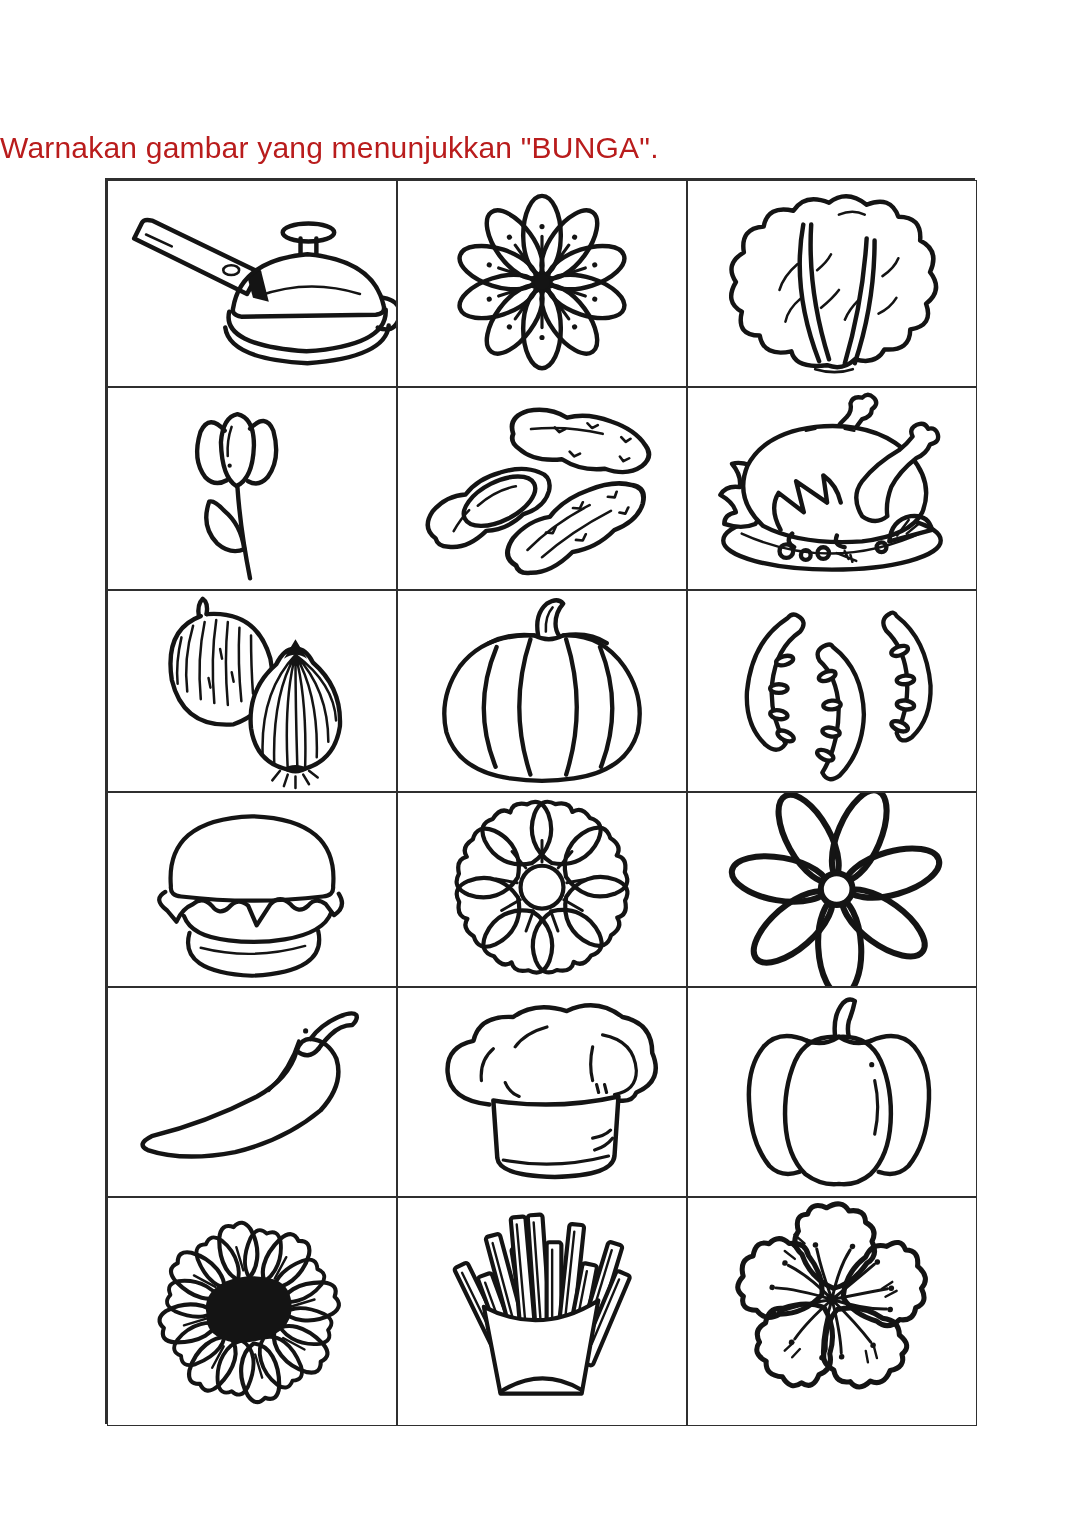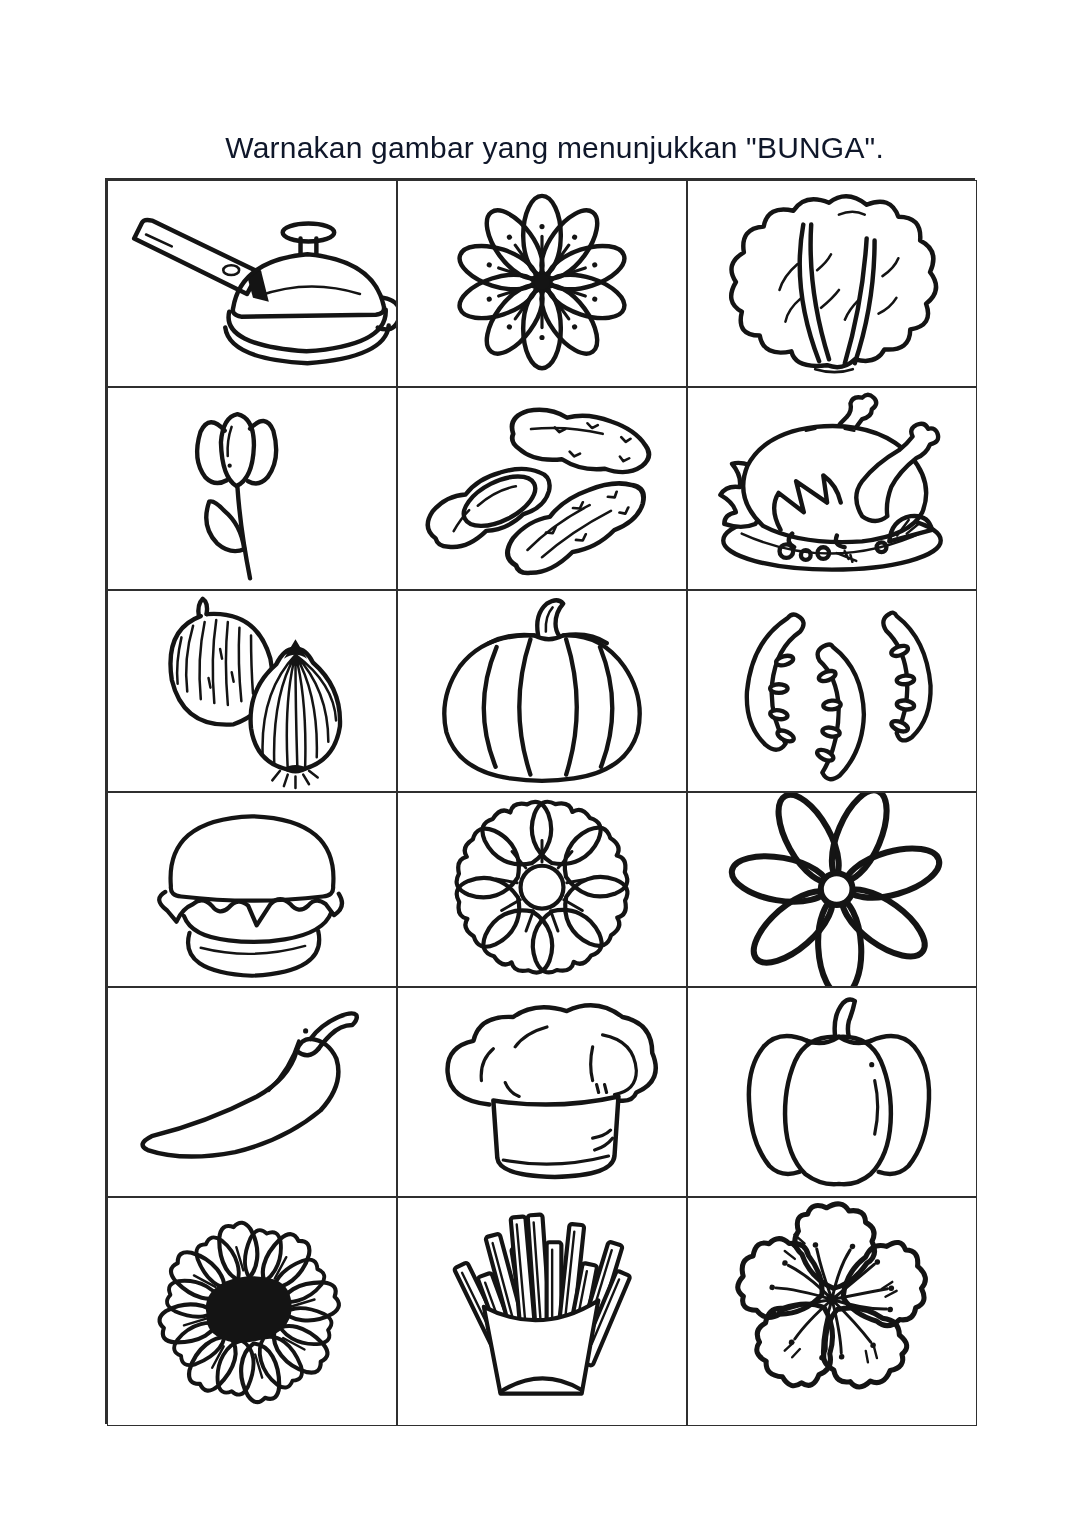--- a/index.html
+++ b/index.html
@@ -4,8 +4,8 @@
 <style>
   html,body{margin:0;padding:0;background:#ffffff;}
   body{width:1080px;height:1527px;position:relative;font-family:"Liberation Sans",sans-serif;}
-  .title{position:absolute;top:131px;left:0;width:884px;text-align:right;
-         font-size:30px;color:#0f172a;letter-spacing:0.2px;}
+  .title{position:absolute;top:131px;left:0;width:884px;text-align:left;
+         font-size:30px;color:#b91c1c;letter-spacing:0.2px;}
   .grid{position:absolute;left:105px;top:178px;width:870px;height:1246px;
         display:grid;grid-template-columns:290px 290px 290px;
         grid-template-rows:207px 203px 202px 195px 210px 229px;

